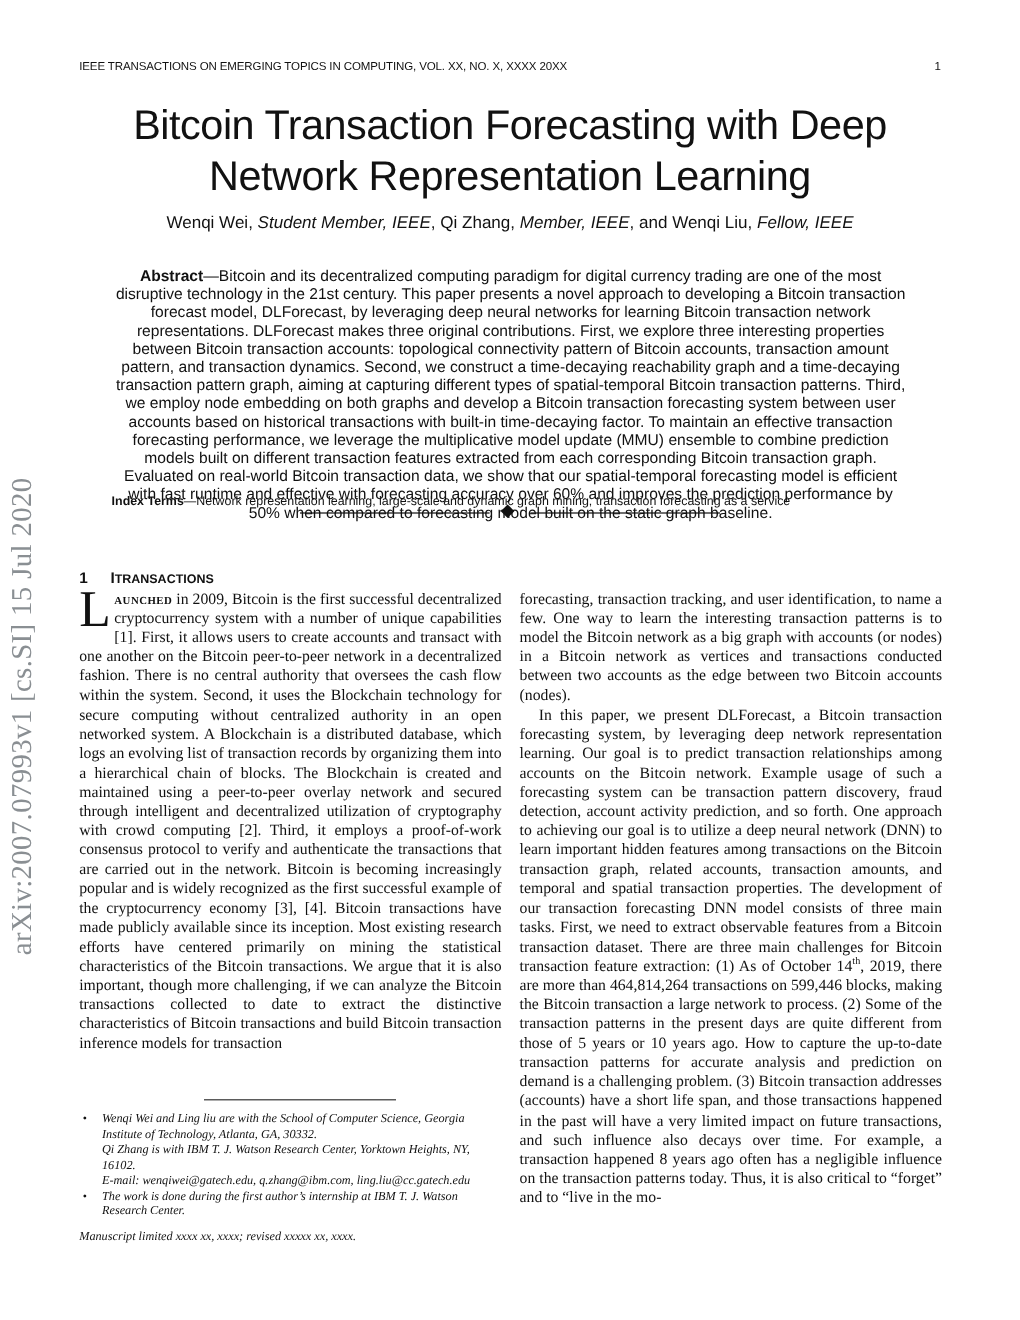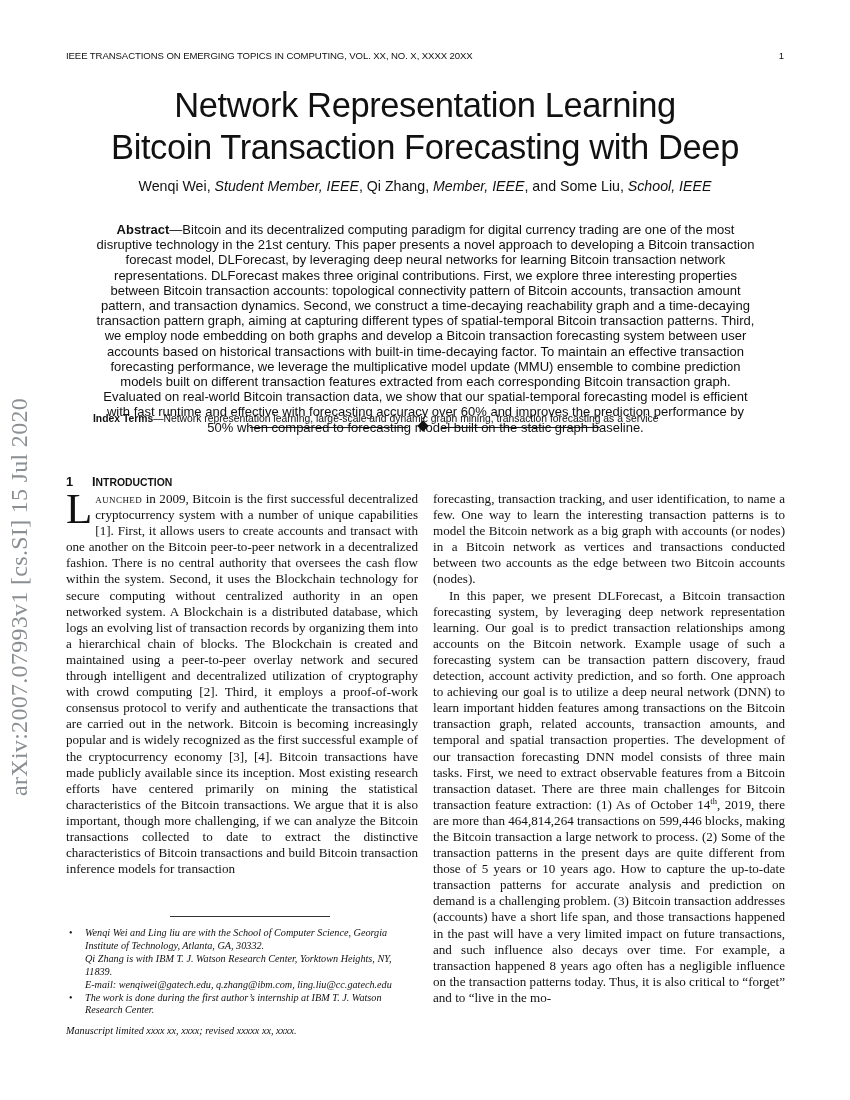--- a/index.html
+++ b/index.html
@@ -54,8 +54,8 @@
 </div>
 
 <div class="title sans">
+  <div>Bitcoin Transaction Forecasting with Deep</div>
   <div>Network Representation Learning</div>
-  <div>Bitcoin Transaction Forecasting with Deep</div>
 </div>
 
 <div class="authors sans">

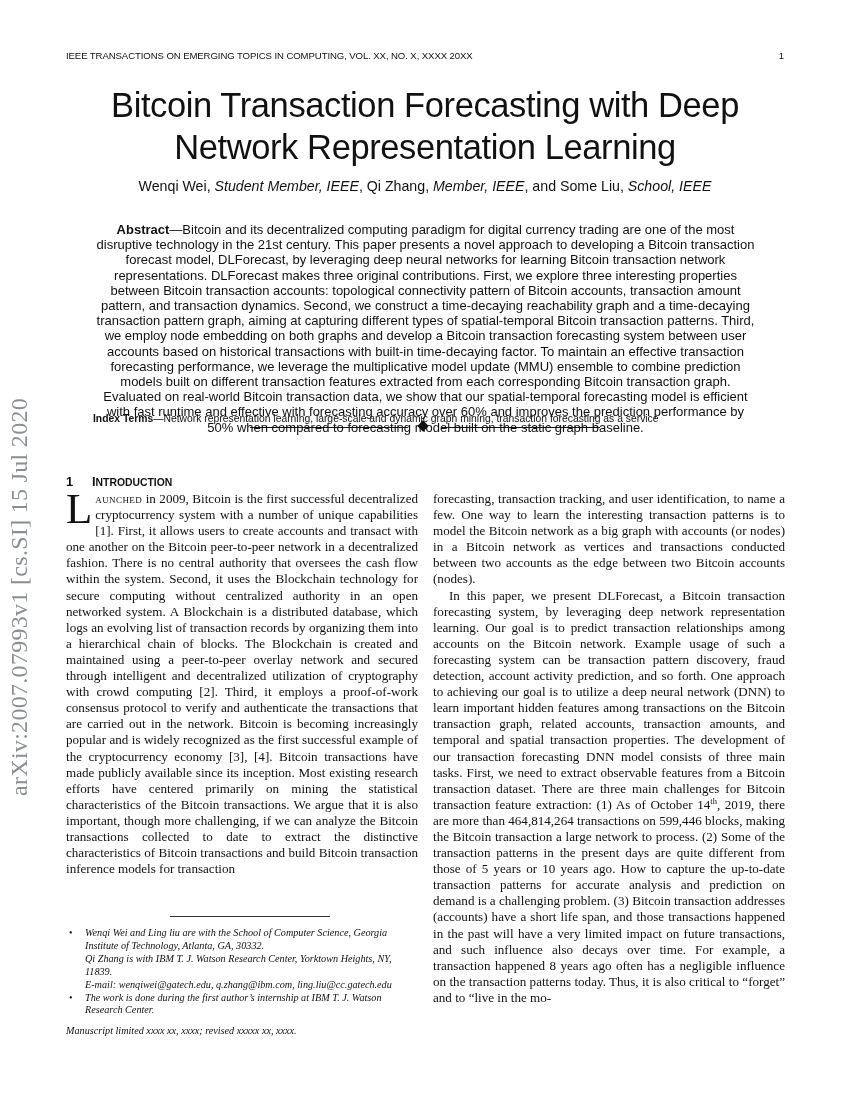--- a/index.html
+++ b/index.html
@@ -59,7 +59,7 @@
 </div>
 
 <div class="authors sans">
-  <span>Wenqi Wei</span><span>, </span><i>Student Member, IEEE</i><span>, </span><span>Qi Zhang</span><span>, </span><i>Member, IEEE</i><span>, and </span><span>Some Liu</span><span>, </span><i>School, IEEE</i>
+  <span>Wenqi Wei</span><span>, </span><i>Student Member, IEEE</i><span>, </span><span>Qi Zhang</span><span>, </span><i>Member, IEEE</i><span>, and </span><span>Wenqi Liu</span><span>, </span><i>School, IEEE</i>
 </div>
 
 <div class="abstract sans">

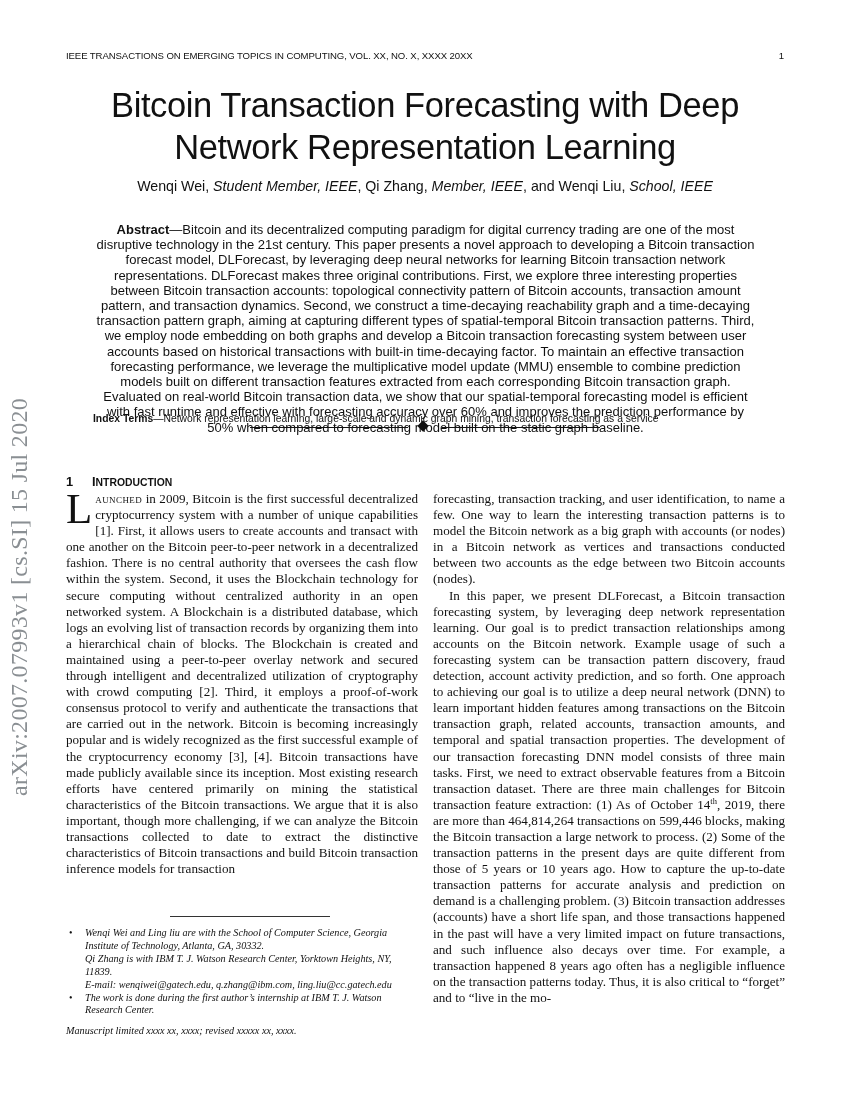--- a/index.html
+++ b/index.html
@@ -59,7 +59,7 @@
 </div>
 
 <div class="authors sans">
-  <span>Wenqi Wei</span><span>, </span><i>Student Member, IEEE</i><span>, </span><span>Qi Zhang</span><span>, </span><i>Member, IEEE</i><span>, and </span><span>Wenqi Liu</span><span>, </span><i>School, IEEE</i>
+  <span>Wenqi Wei</span><span>, </span><i>Student Member, IEEE</i><span>, </span><span>Qi Zhang</span><span>, </span><i>Member, IEEE</i><span>, and </span><span>Wenqi Liu</span><span>, </span><i>Fellow, IEEE</i>
 </div>
 
 <div class="abstract sans">

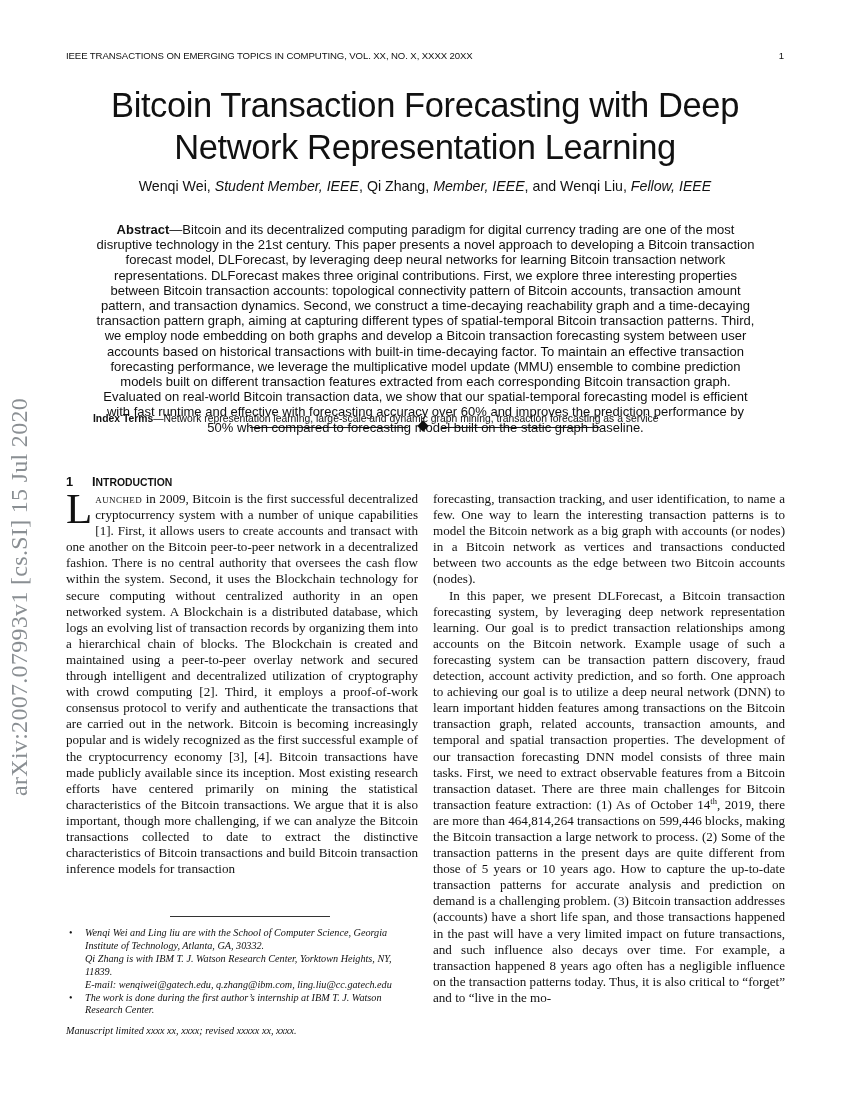--- a/index.html
+++ b/index.html
@@ -79,7 +79,7 @@
 <div class="arxiv serif">arXiv:2007.07993v1  [cs.SI]  15 Jul 2020</div>
 
 <div class="section-head sans">
-  <span class="num">1</span><span class="sc-big">I</span><span class="sc-small">NTRODUCTION</span>
+  <span class="num">1</span><span class="sc-big">I</span><span class="sc-small">TRANSACTIONS</span>
 </div>
 
 <div class="col col-left serif">

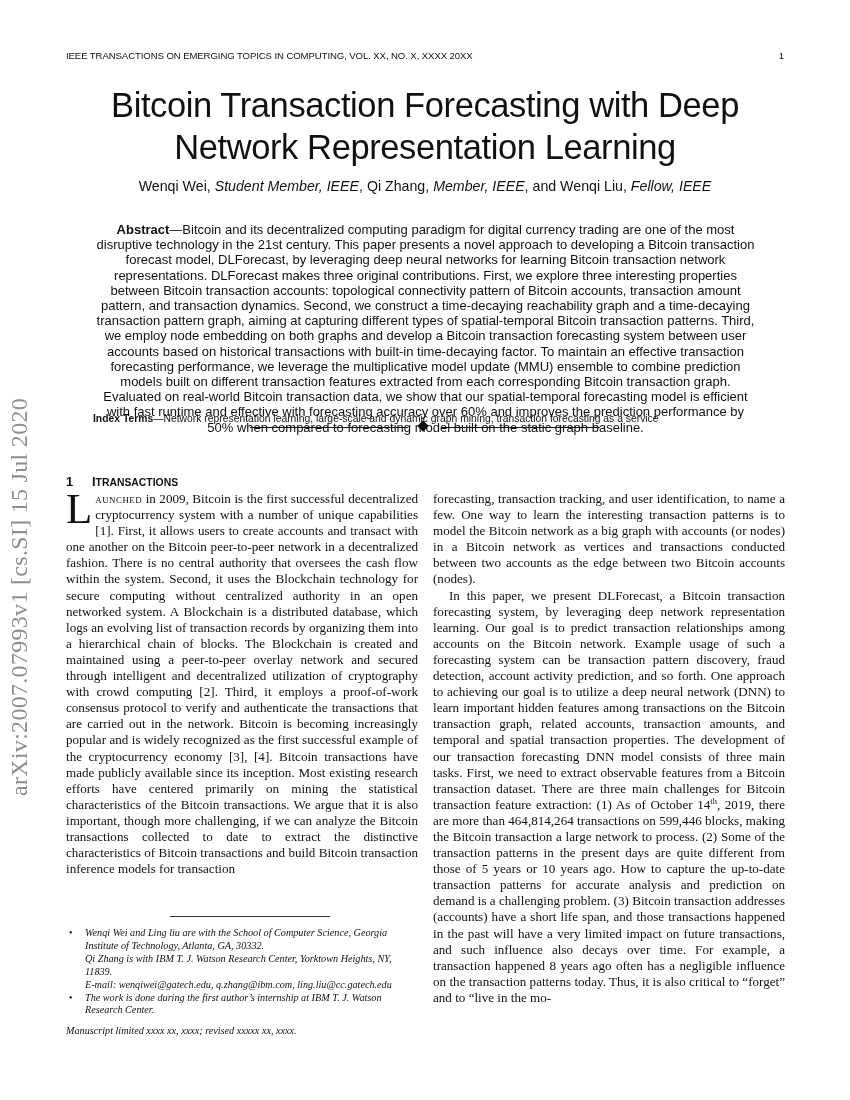--- a/index.html
+++ b/index.html
@@ -35,7 +35,7 @@
   .col p { margin: 0; }
   .indent { text-indent: 16px; }
   .dropcap { float: left; font-size: 43px; line-height: 34px; margin: 1px 3px 0 0; }
-  .smallcaps { font-variant: small-caps; letter-spacing: 0.4px; }
+  .smallcaps { font-variant: small-caps; letter-spacing: 0.4px; font-weight: bold; }
   sup { font-size: 8.5px; line-height: 0; }
 
   .fn-rule { position: absolute; top: 916px; left: 170px; width: 160px; height: 1px; background: #333; }

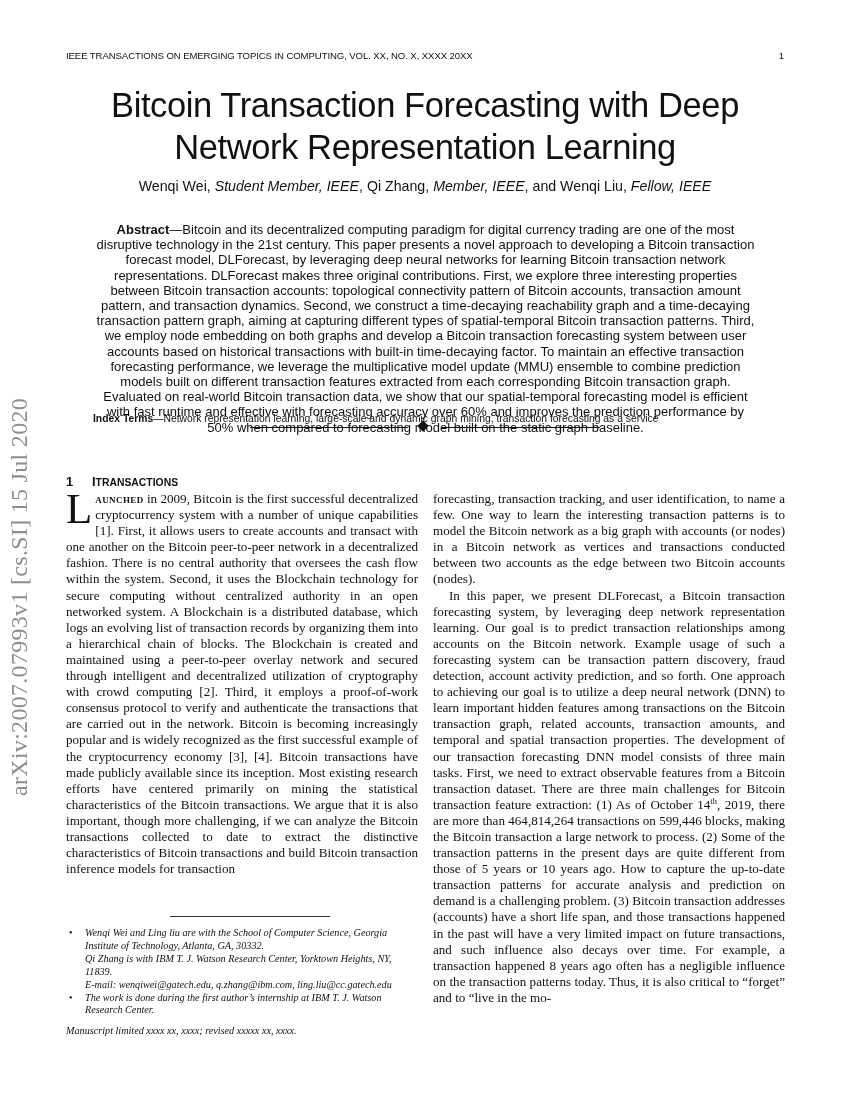--- a/index.html
+++ b/index.html
@@ -97,7 +97,7 @@
   <div class="fn-item">
     <span class="fn-bullet">•</span>
     <span class="fn-line">Wenqi Wei and Ling liu are with the School of Computer Science, Georgia Institute of Technology, Atlanta, GA, 30332.</span>
-    <span class="fn-line">Qi Zhang is with IBM T. J. Watson Research Center, Yorktown Heights, NY, 11839.</span>
+    <span class="fn-line">Qi Zhang is with IBM T. J. Watson Research Center, Yorktown Heights, NY, 16102.</span>
     <span class="fn-line">E-mail: wenqiwei@gatech.edu, q.zhang@ibm.com, ling.liu@cc.gatech.edu</span>
   </div>
   <div class="fn-item">

